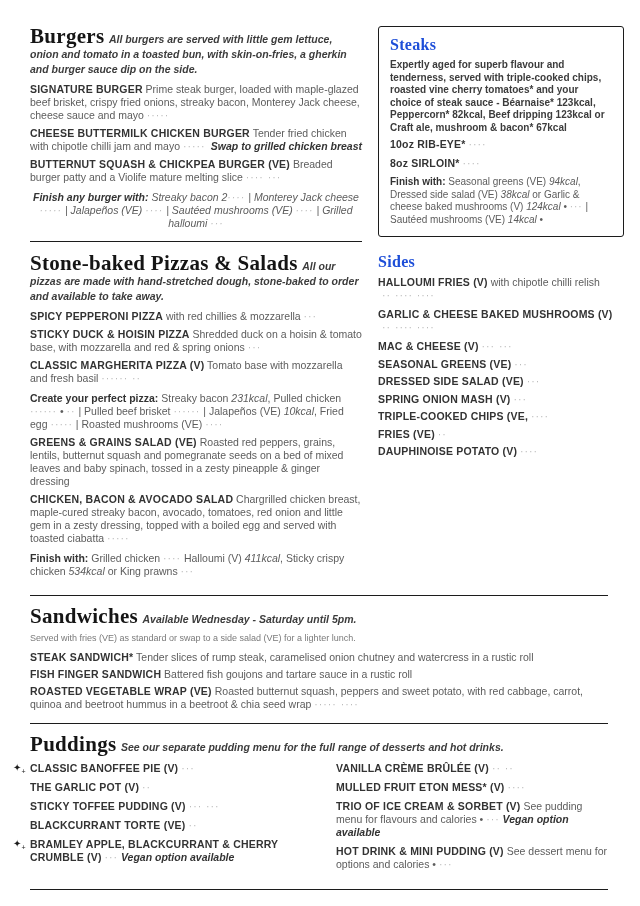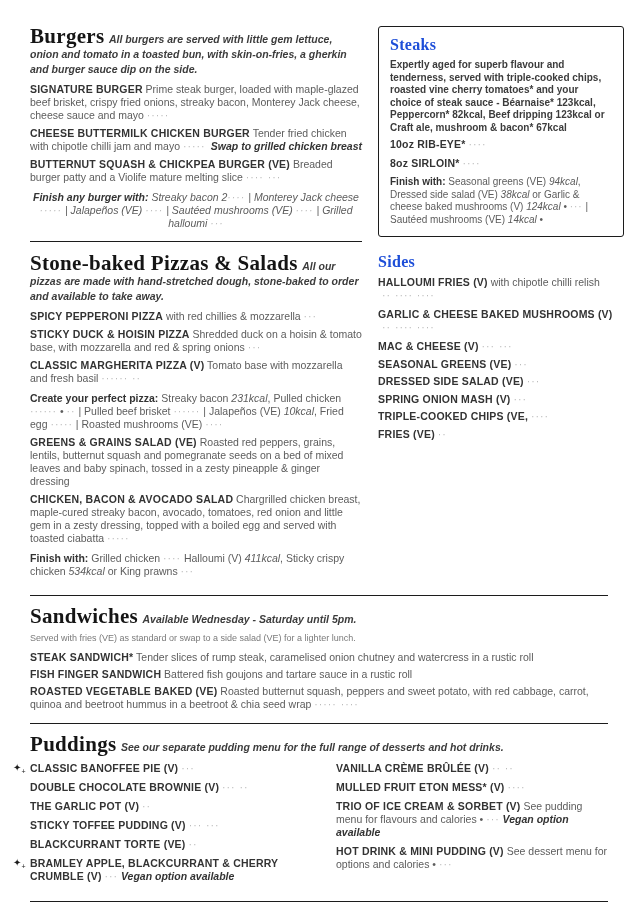--- a/index.html
+++ b/index.html
@@ -108,6 +108,7 @@
         <p class="item"><span class="nm">SPRING ONION MASH (V)</span> <span class="fade">···</span></p>
         <p class="item"><span class="nm">TRIPLE-COOKED CHIPS (VE,</span> <span class="fade">····</span></p>
         <p class="item"><span class="nm">FRIES (VE)</span> <span class="fade">··</span></p>
+        <p class="item"><span class="nm">DAUPHINOISE POTATO (V)</span> <span class="fade">····</span></p>
       </section>
 
     </div>

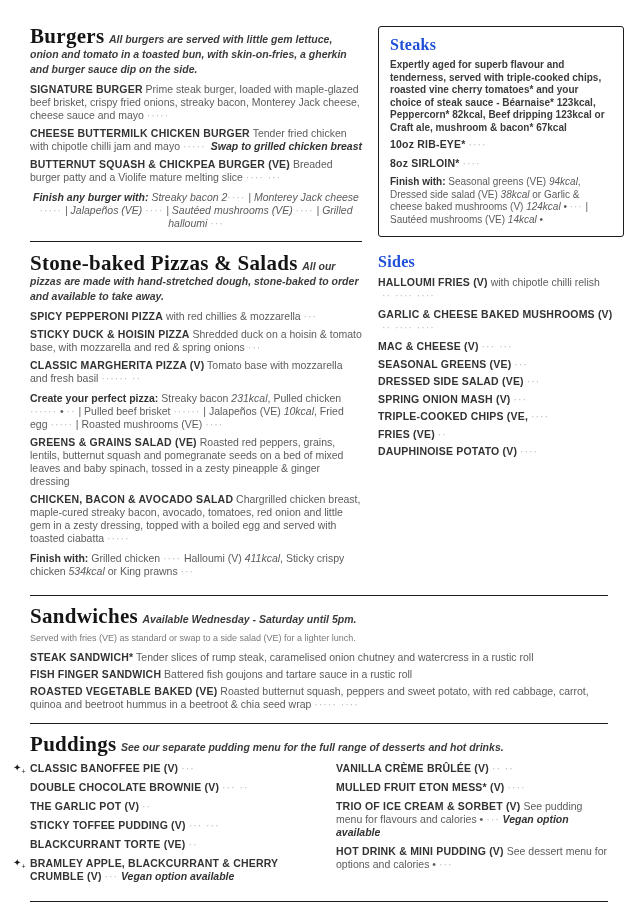--- a/index.html
+++ b/index.html
@@ -124,7 +124,7 @@
     <p class="sub">Served with fries (VE) as standard or swap to a side salad (VE) for a lighter lunch.</p>
     <p class="item"><span class="nm">STEAK SANDWICH*</span> <span class="ds">Tender slices of rump steak, caramelised onion chutney and watercress in a rustic roll</span></p>
     <p class="item"><span class="nm">FISH FINGER SANDWICH</span> <span class="ds">Battered fish goujons and tartare sauce in a rustic roll</span></p>
-    <p class="item"><span class="nm">ROASTED VEGETABLE BAKED (VE)</span> <span class="ds">Roasted butternut squash, peppers and sweet potato, with red cabbage, carrot, quinoa and beetroot hummus in a beetroot &amp; chia seed wrap</span> <span class="fade">····· ····</span></p>
+    <p class="item"><span class="nm">ROASTED VEGETABLE WRAP (VE)</span> <span class="ds">Roasted butternut squash, peppers and sweet potato, with red cabbage, carrot, quinoa and beetroot hummus in a beetroot &amp; chia seed wrap</span> <span class="fade">····· ····</span></p>
   </section>
 
   <div class="rule full"></div>

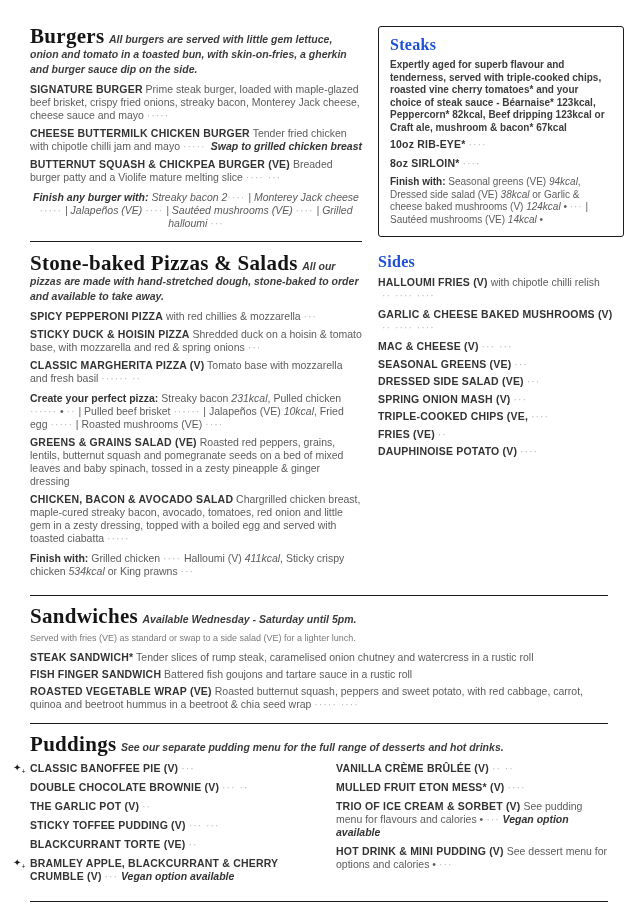--- a/index.html
+++ b/index.html
@@ -137,7 +137,6 @@
     <div class="pud-cols">
       <div class="pud-l">
         <p class="pud"><span class="star"><span class="sp">✦</span><span class="pl">+</span></span><span class="nm">CLASSIC BANOFFEE PIE (V)</span> <span class="fade">···</span></p>
-        <p class="pud"><span class="nm">DOUBLE CHOCOLATE BROWNIE (V)</span> <span class="fade">··· ··</span></p>
         <p class="pud"><span class="nm">THE GARLIC POT (V)</span> <span class="fade">··</span></p>
         <p class="pud"><span class="nm">STICKY TOFFEE PUDDING (V)</span> <span class="fade">··· ···</span></p>
         <p class="pud"><span class="nm">BLACKCURRANT TORTE (VE)</span> <span class="fade">··</span></p>

